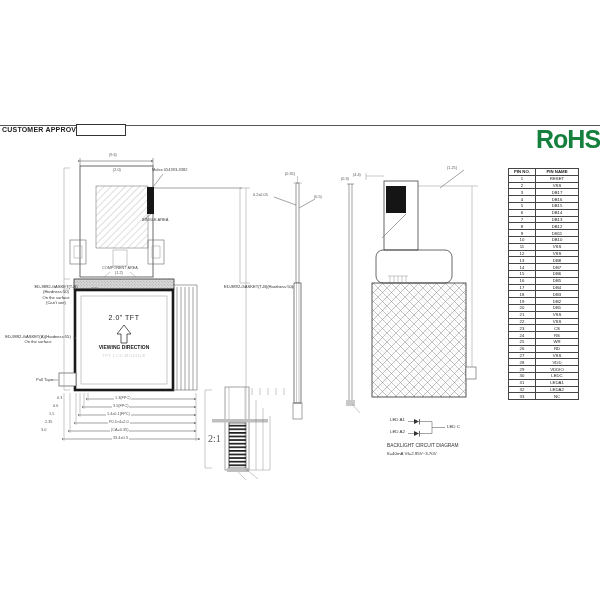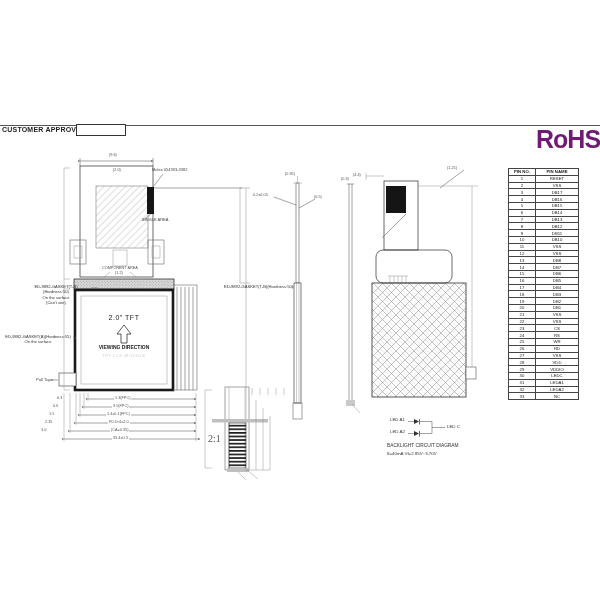--- a/index.html
+++ b/index.html
@@ -10,7 +10,7 @@
   .topline{position:absolute;left:0;top:125px;width:600px;height:0;border-top:1px solid #555;}
   .approved-label{left:2px;top:126px;font-size:7px;font-weight:bold;letter-spacing:.2px;color:#222;}
   .approved-box{left:76px;top:124px;width:48px;height:10px;border:1px solid #333;background:#fff;}
-  .rohs{left:536px;top:125px;font-size:25px;font-weight:800;letter-spacing:-1px;color:#701a75;
+  .rohs{left:536px;top:125px;font-size:25px;font-weight:800;letter-spacing:-1px;color:#15803d;
         font-family:"Liberation Sans",sans-serif;}
   .tiny{font-size:4.2px;line-height:5.6px;color:#444;}
   .micro{font-size:3.8px;line-height:4.8px;color:#555;}

